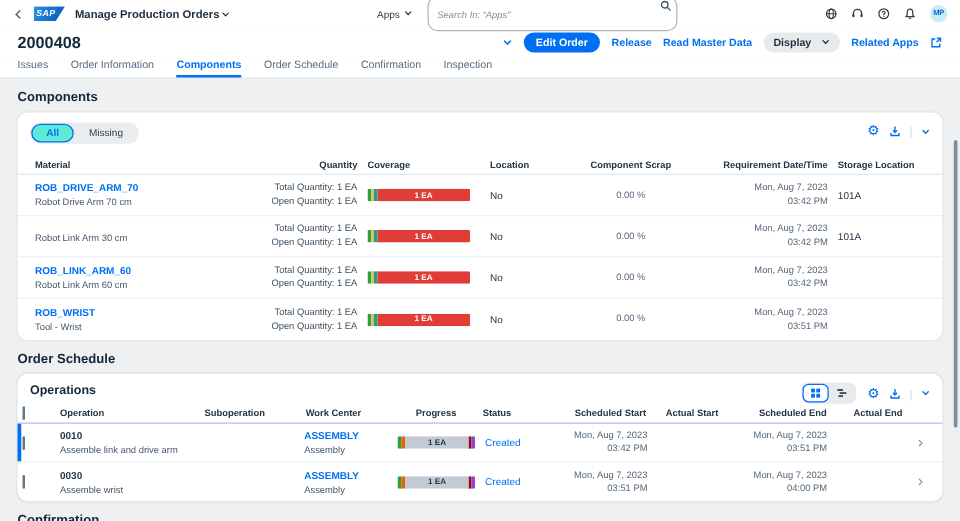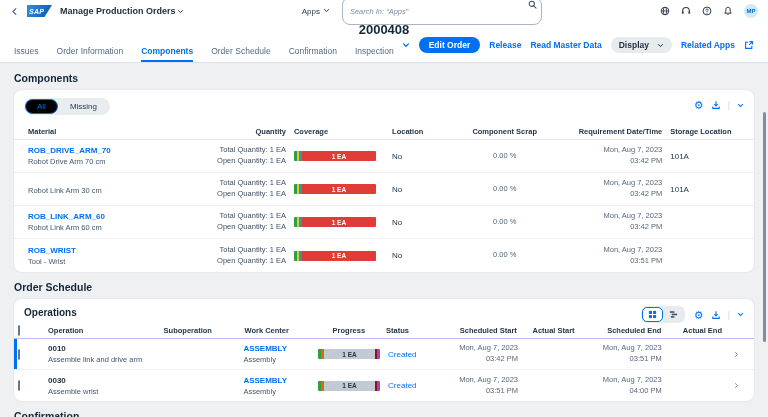--- a/index.html
+++ b/index.html
@@ -39,7 +39,7 @@
   }
 
   
-  .titlebar { height:23px; background:#fff; display:flex; align-items:center; padding:0 14px;flex-direction:column; }
+  .titlebar { height:23px; background:#fff; display:flex; align-items:center; padding:0 14px; }
   .page-title { font-size:13px; font-weight:700; color:#132a3a; }
   .title-actions { margin-left:auto; display:flex; align-items:center; gap:9px; font-size:8.5px; }
   .ovf-chev { color:#0070f2; cursor:pointer; }

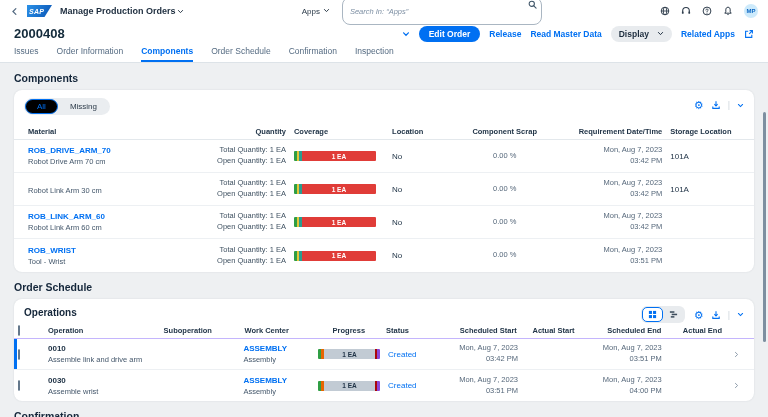--- a/index.html
+++ b/index.html
@@ -71,7 +71,7 @@
   
   .seg-wrap { display:inline-flex; background:#eaedf0; border-radius:10px; padding:1px; margin:8px 0 0 10px; }
   .seg { font-size:8px; padding:2px 11px; border-radius:9px; color:#2b3a49; cursor:pointer; border:1px solid transparent; }
-  .seg.active { background:#000000; border-color:#0070f2; color:#0070f2; font-weight:400; }
+  .seg.active { background:#5eead4; border-color:#0070f2; color:#0070f2; font-weight:700; }
   .comp-icons { top:10px; }
 
   .cgrid { display:grid; grid-template-columns:2.05fr 1.2fr 1.2fr 0.85fr 1.15fr 1.4fr 0.95fr; align-items:center; padding:0 10px; }

